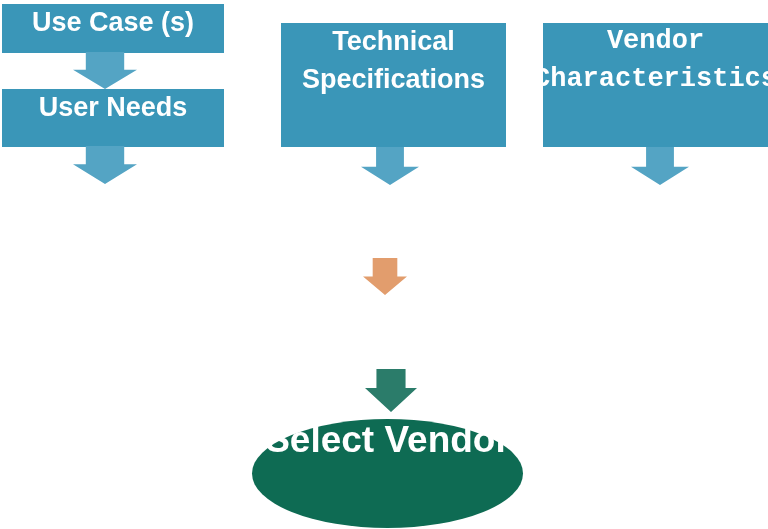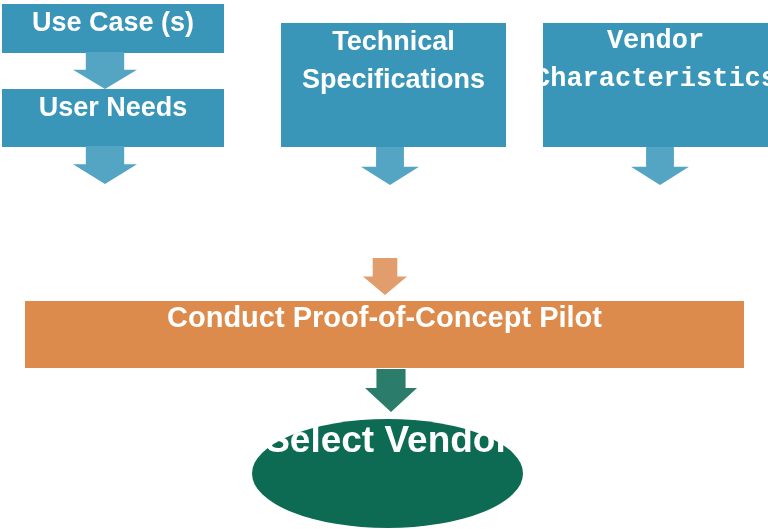--- a/index.html
+++ b/index.html
@@ -98,9 +98,6 @@
 
   <div id="arrow-evaluate" class="arrow arrow-orange"></div>
 
-  <div id="bar-pilot" class="node bar-orange">
-    <span>Conduct Proof-of-Concept Pilot</span>
-  </div>
 
   <div id="arrow-pilot" class="arrow arrow-green"></div>
 

